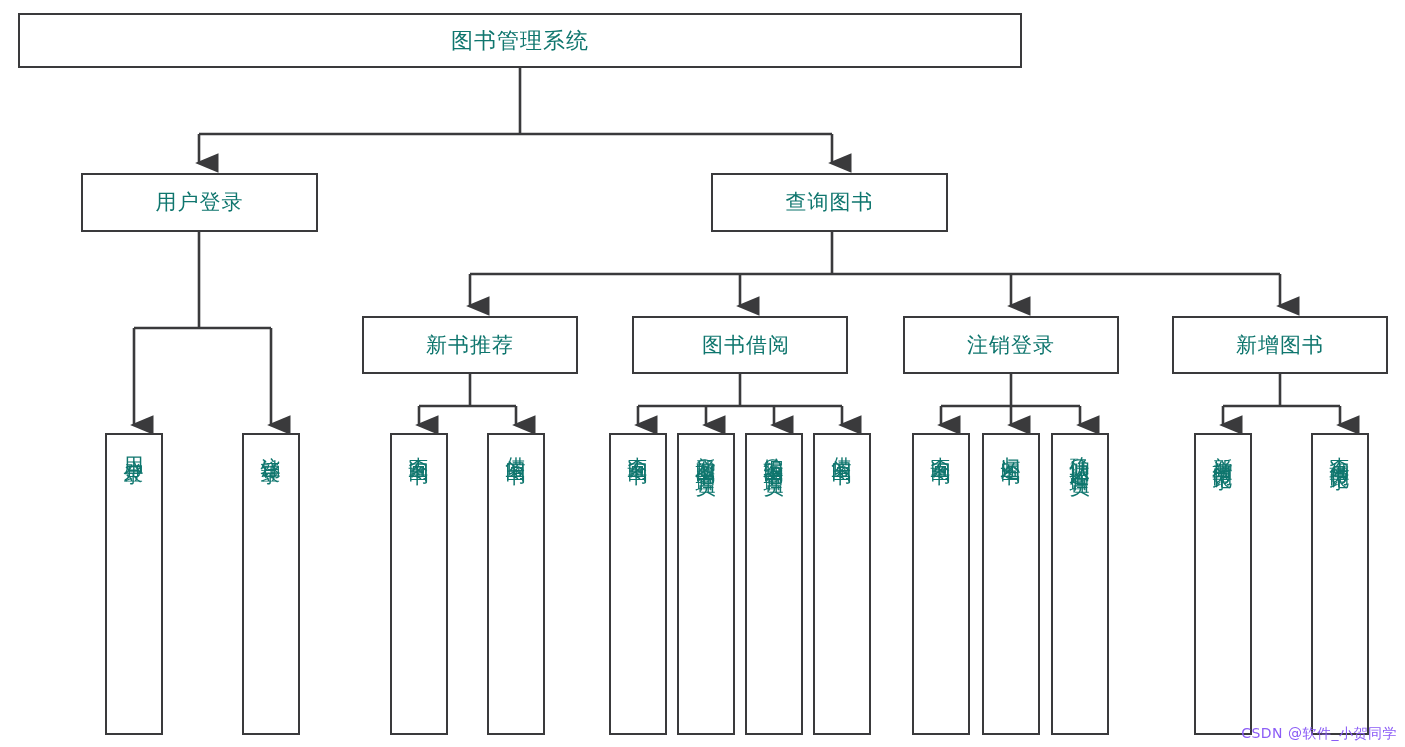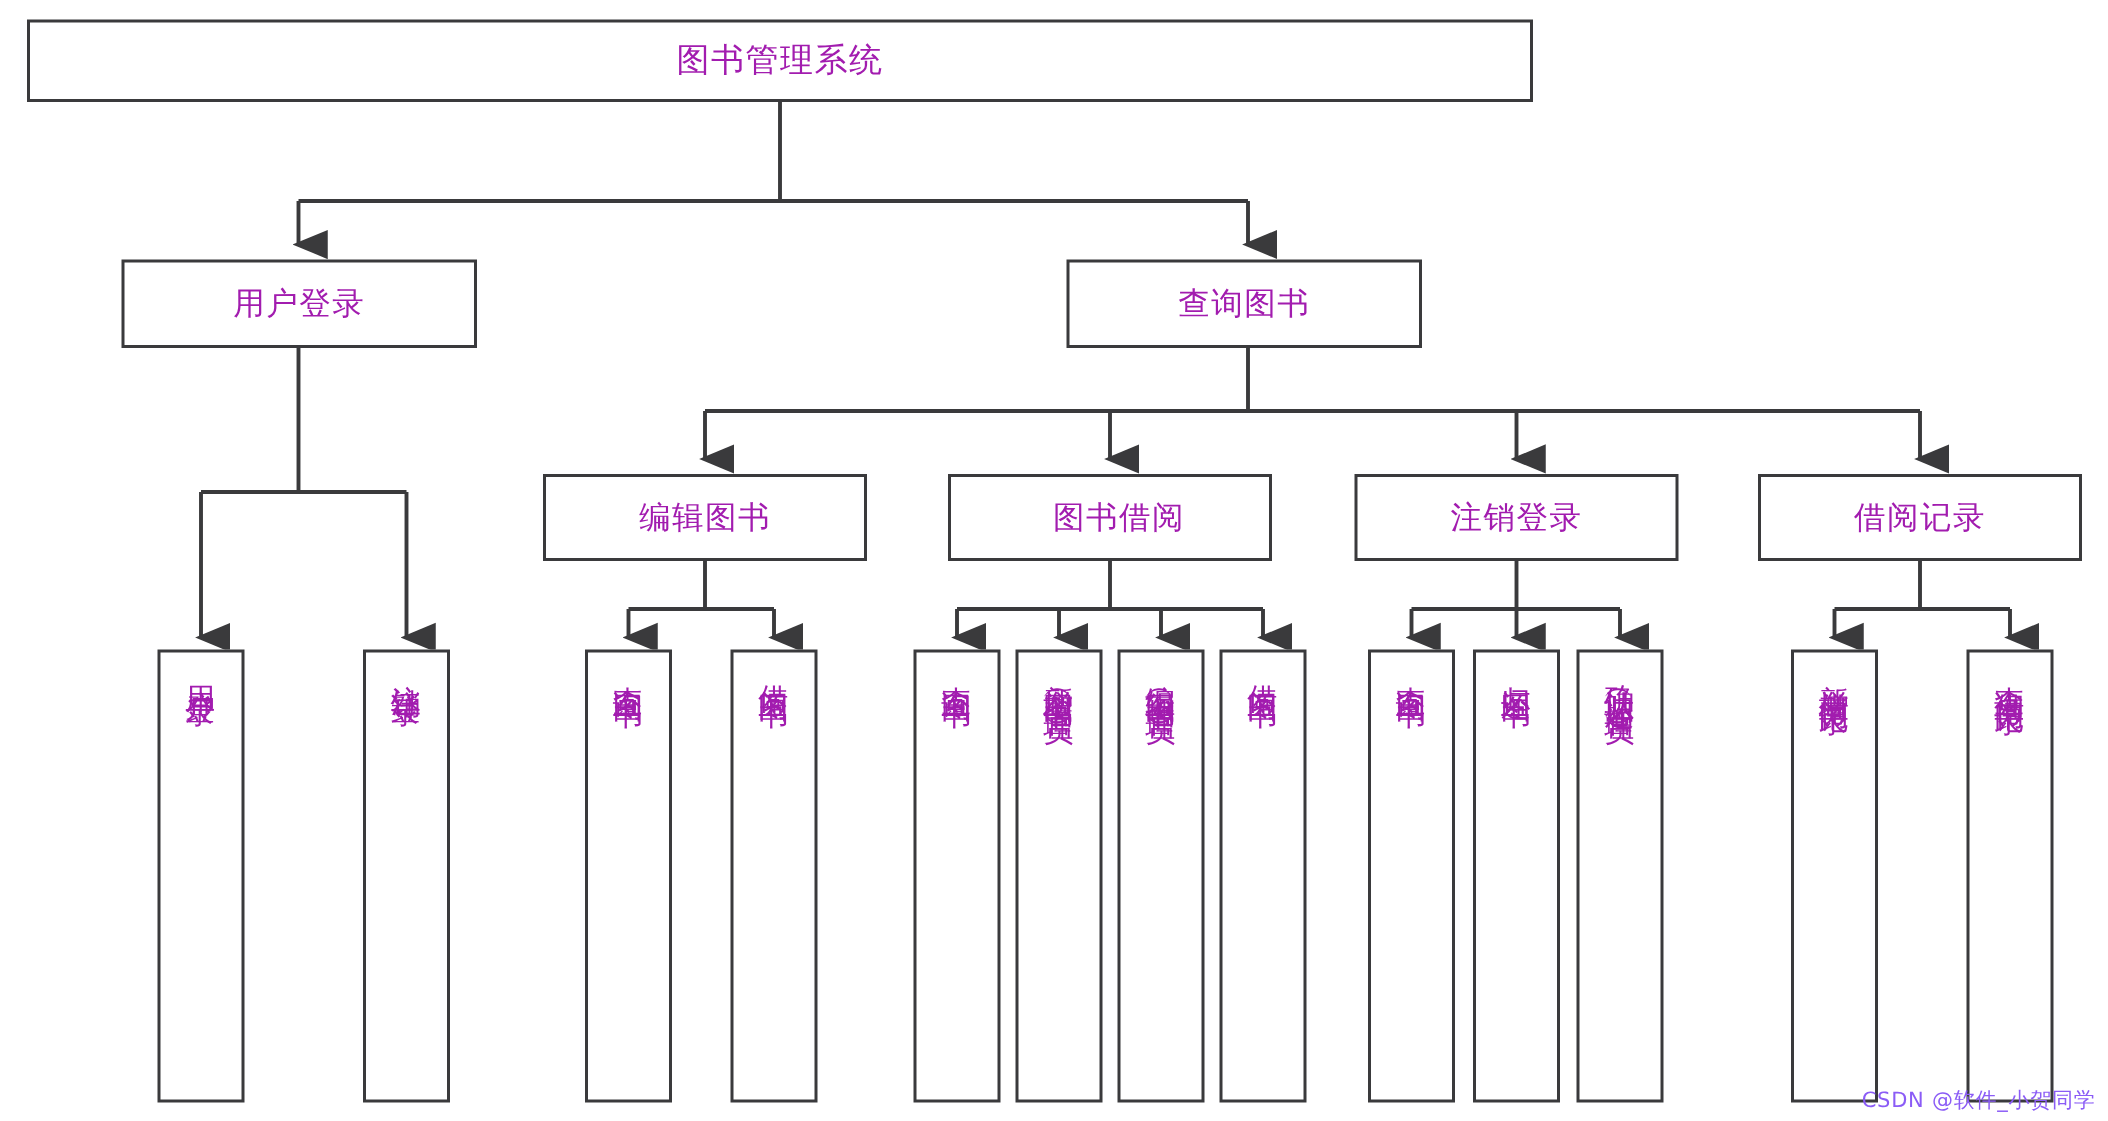--- a/index.html
+++ b/index.html
@@ -29,7 +29,7 @@
     justify-content: center;
   }
   .node .label {
-    color: #a21caf;
+    color: #0f766e;
     text-align: right;
     line-height: 1.05;
     white-space: nowrap;

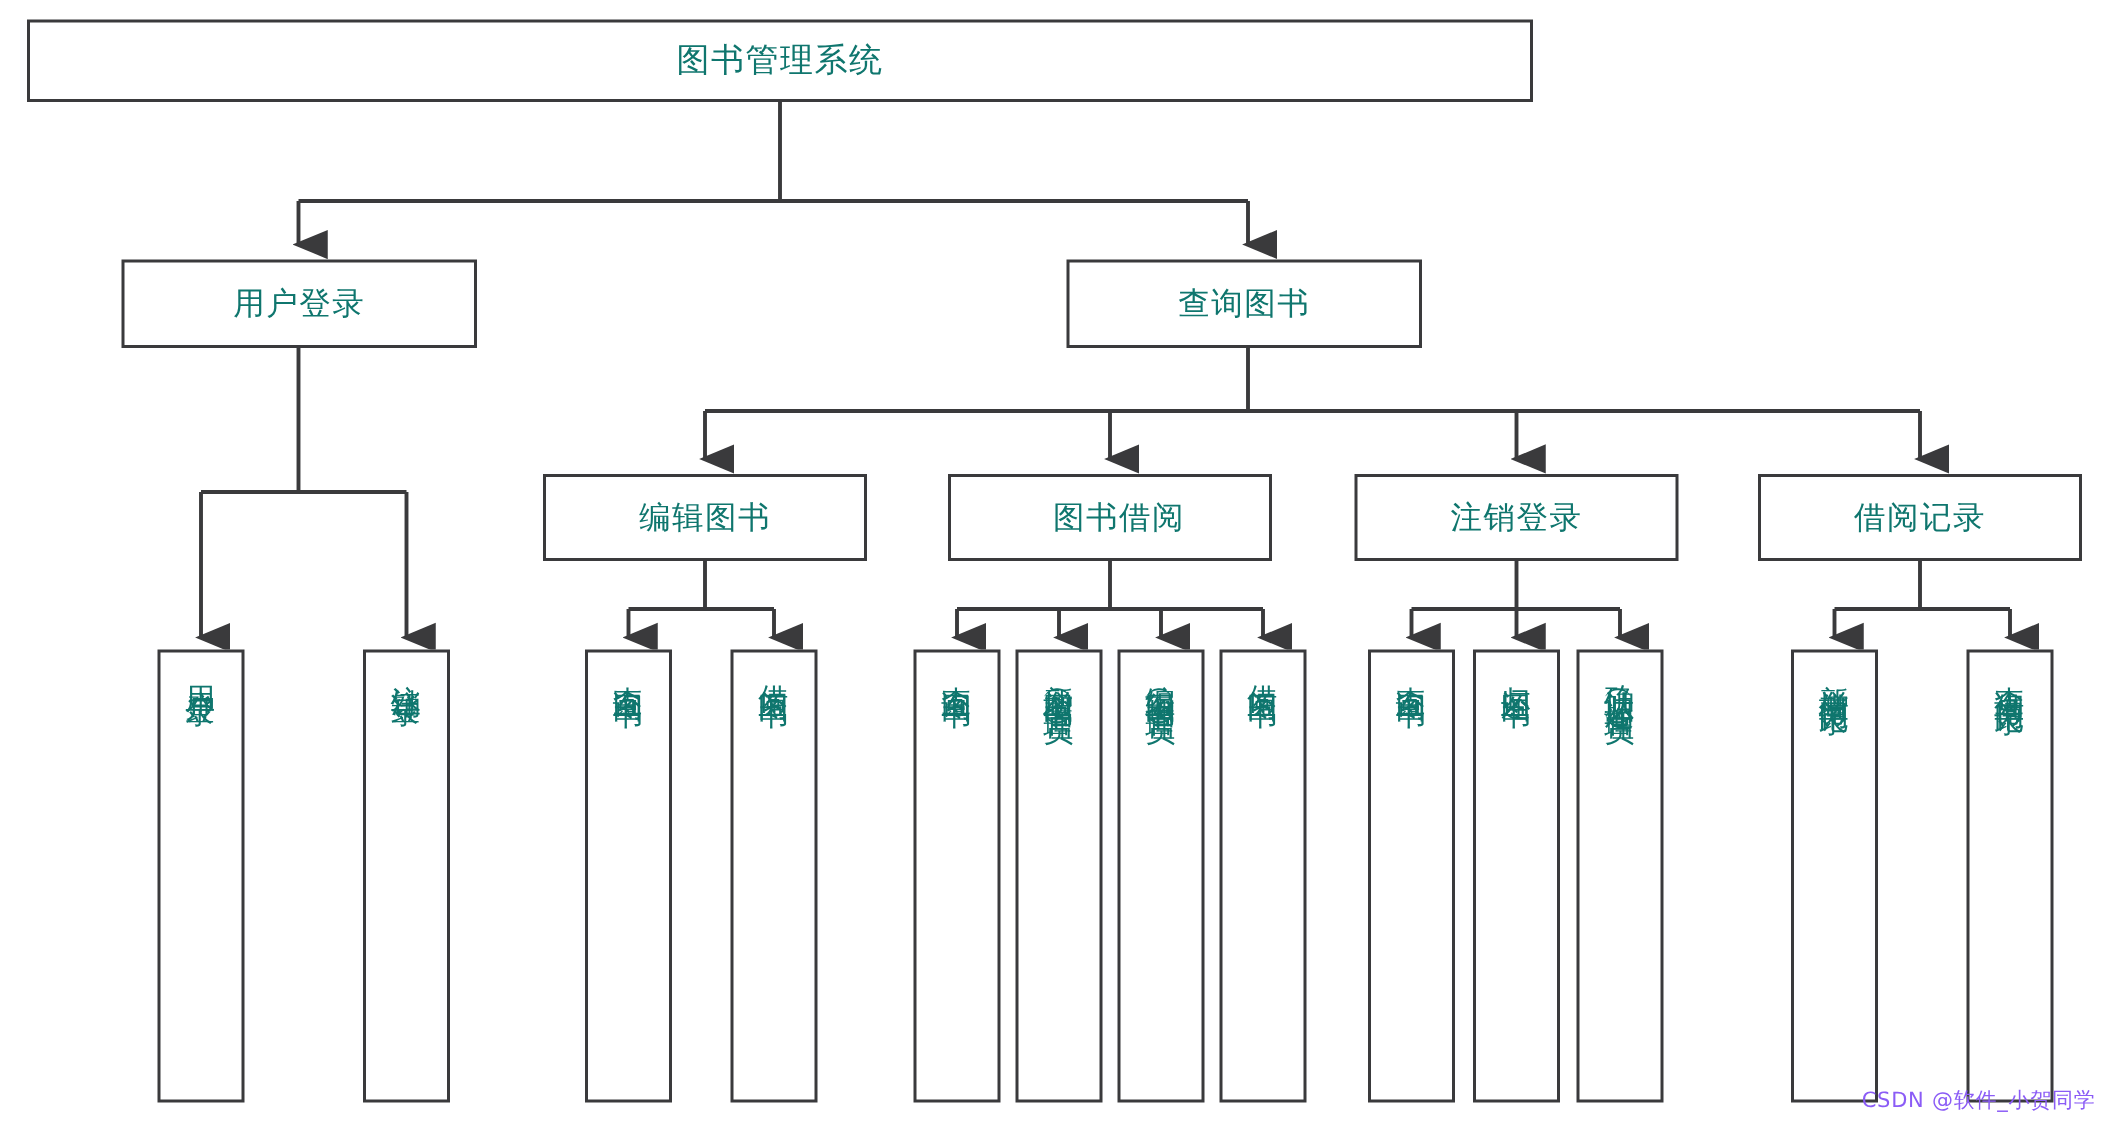--- a/index.html
+++ b/index.html
@@ -148,7 +148,7 @@
   </div>
 
   <div class="node horiz" style="left:362px; top:316px; width:216px; height:58px;">
-    <span class="label">编辑图书</span>
+    <span class="label">新书推荐</span>
   </div>
 
   <div class="node horiz" style="left:632px; top:316px; width:216px; height:58px;padding-left:12px;">

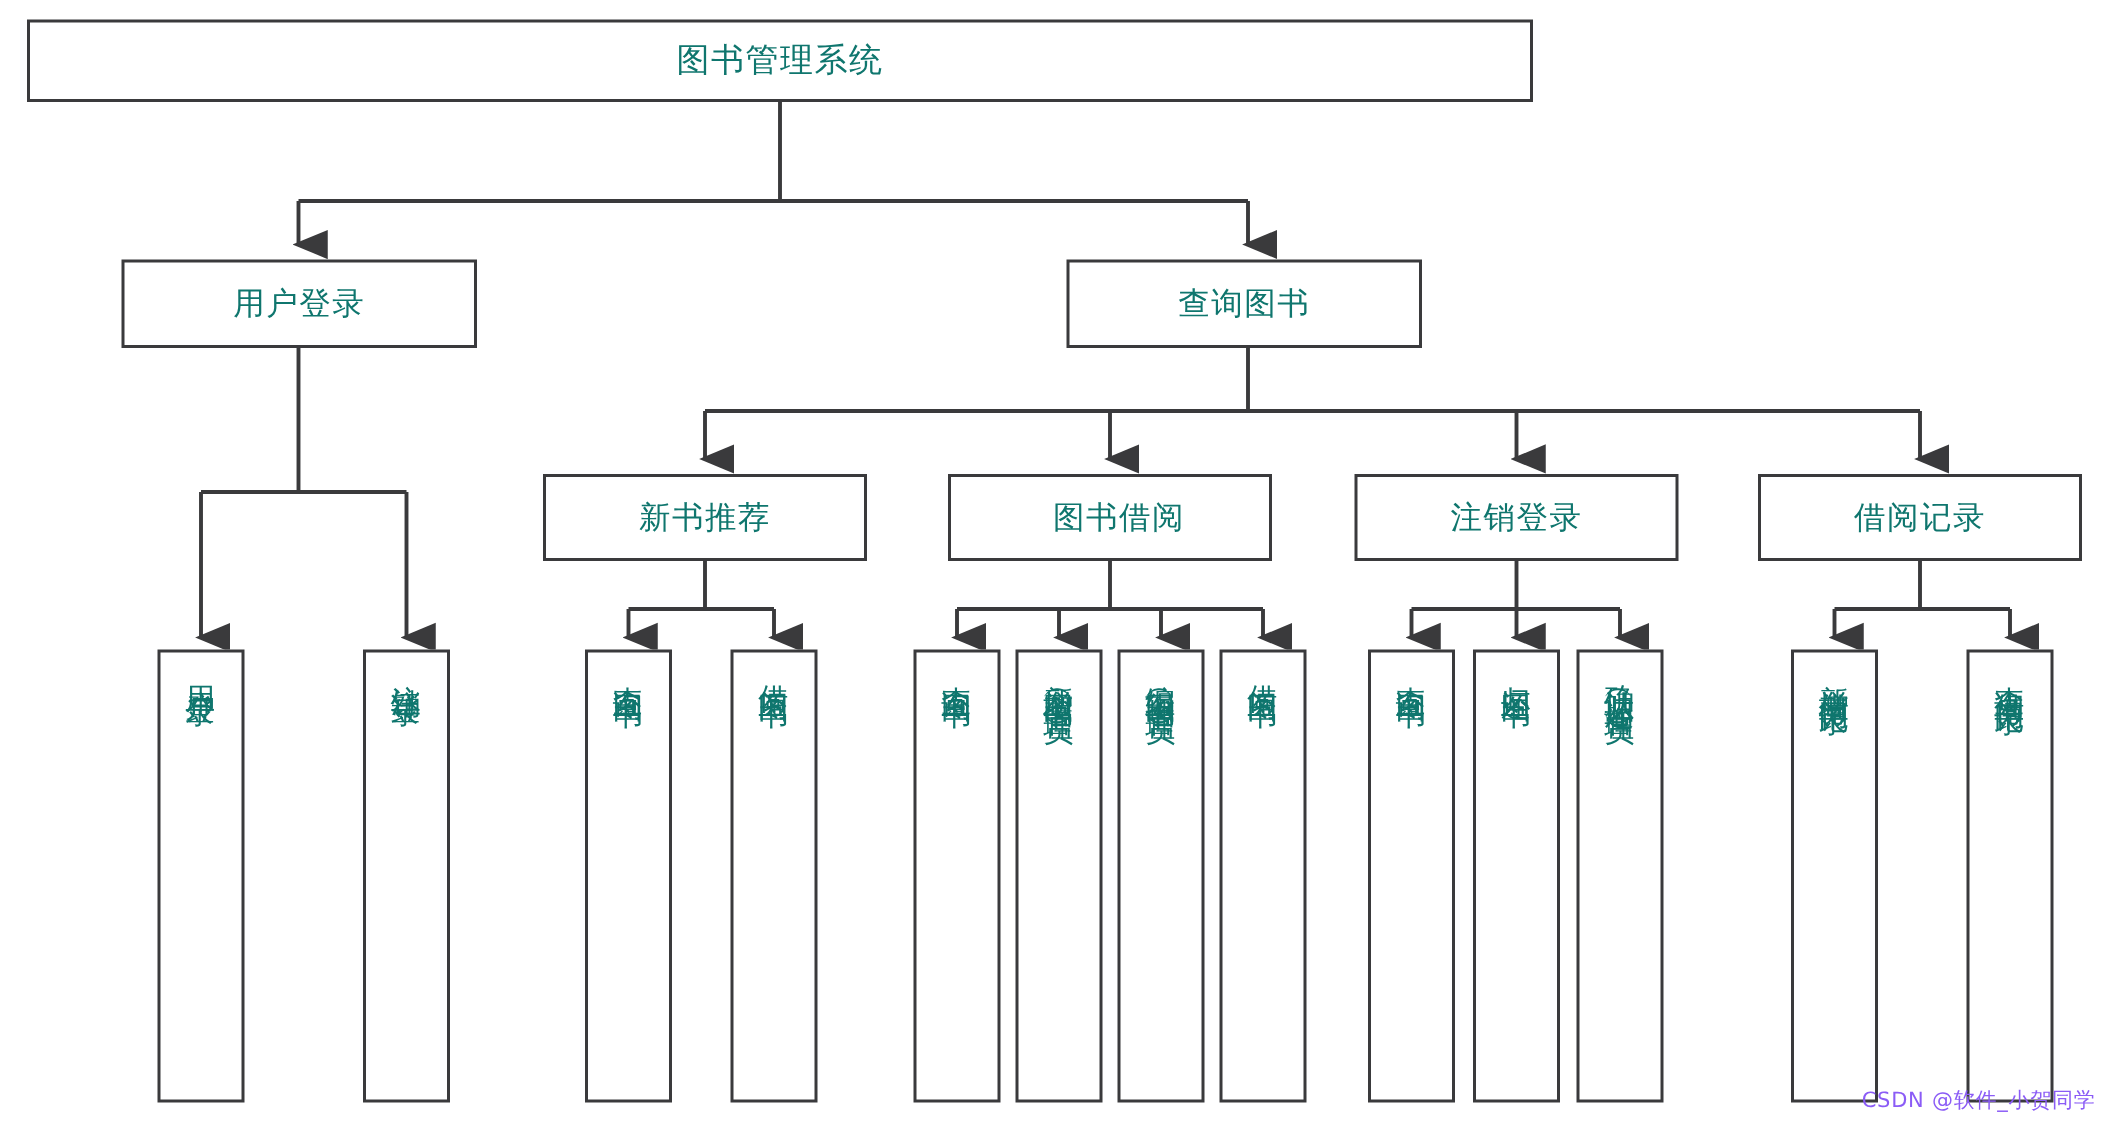--- a/index.html
+++ b/index.html
@@ -160,7 +160,7 @@
   </div>
 
   <div class="node horiz" style="left:1172px; top:316px; width:216px; height:58px;">
-    <span class="label">借阅记录</span>
+    <span class="label">新增图书</span>
   </div>
 
   <div class="node leaf" style="left:105px; top:433px; width:58px; height:302px;">

